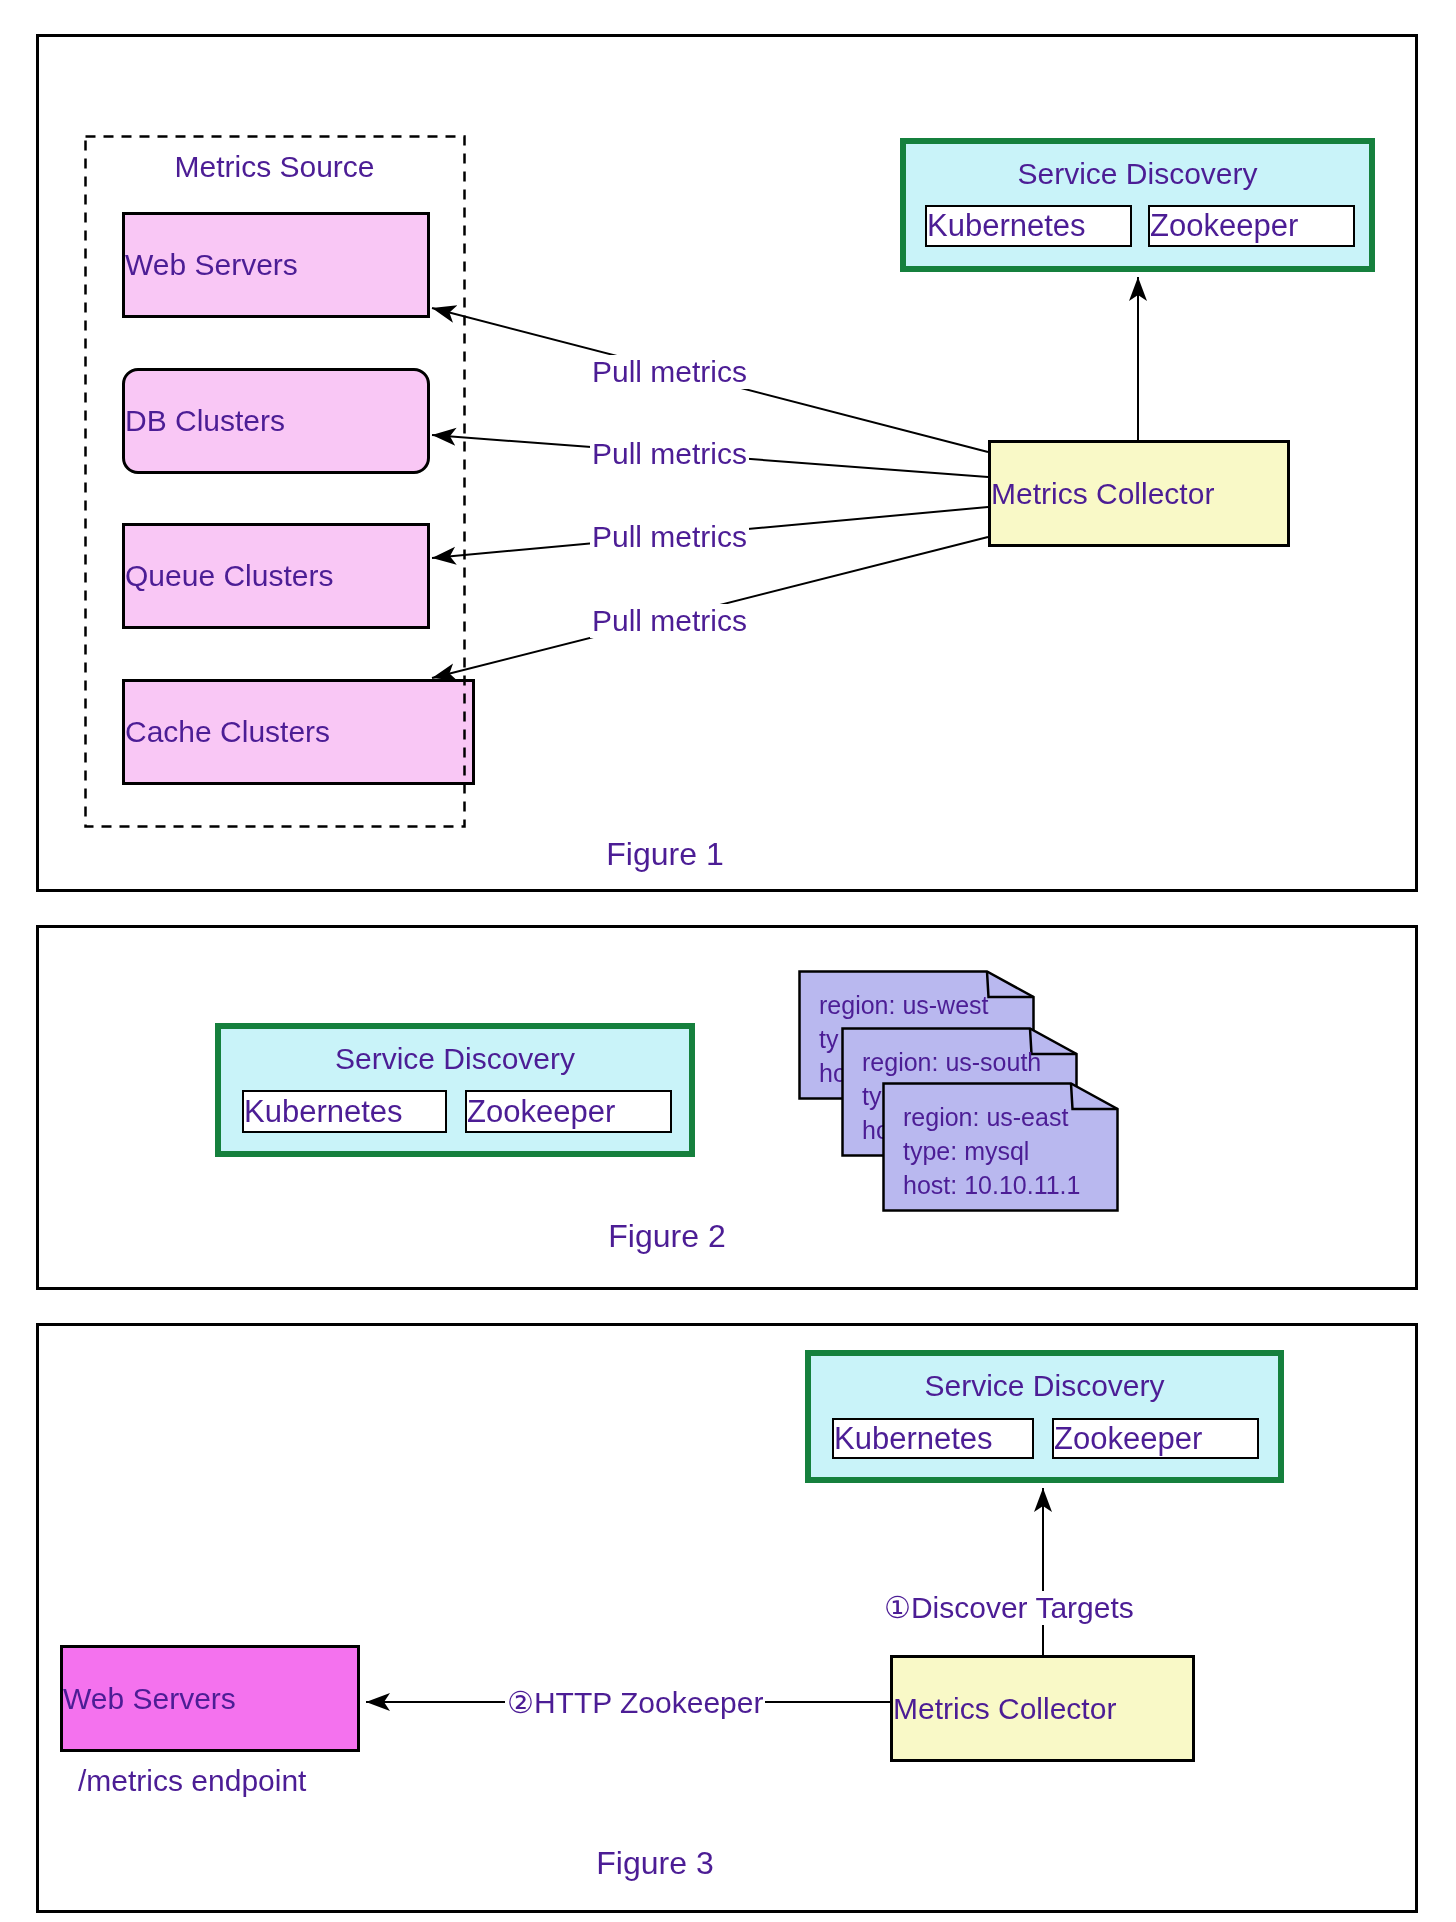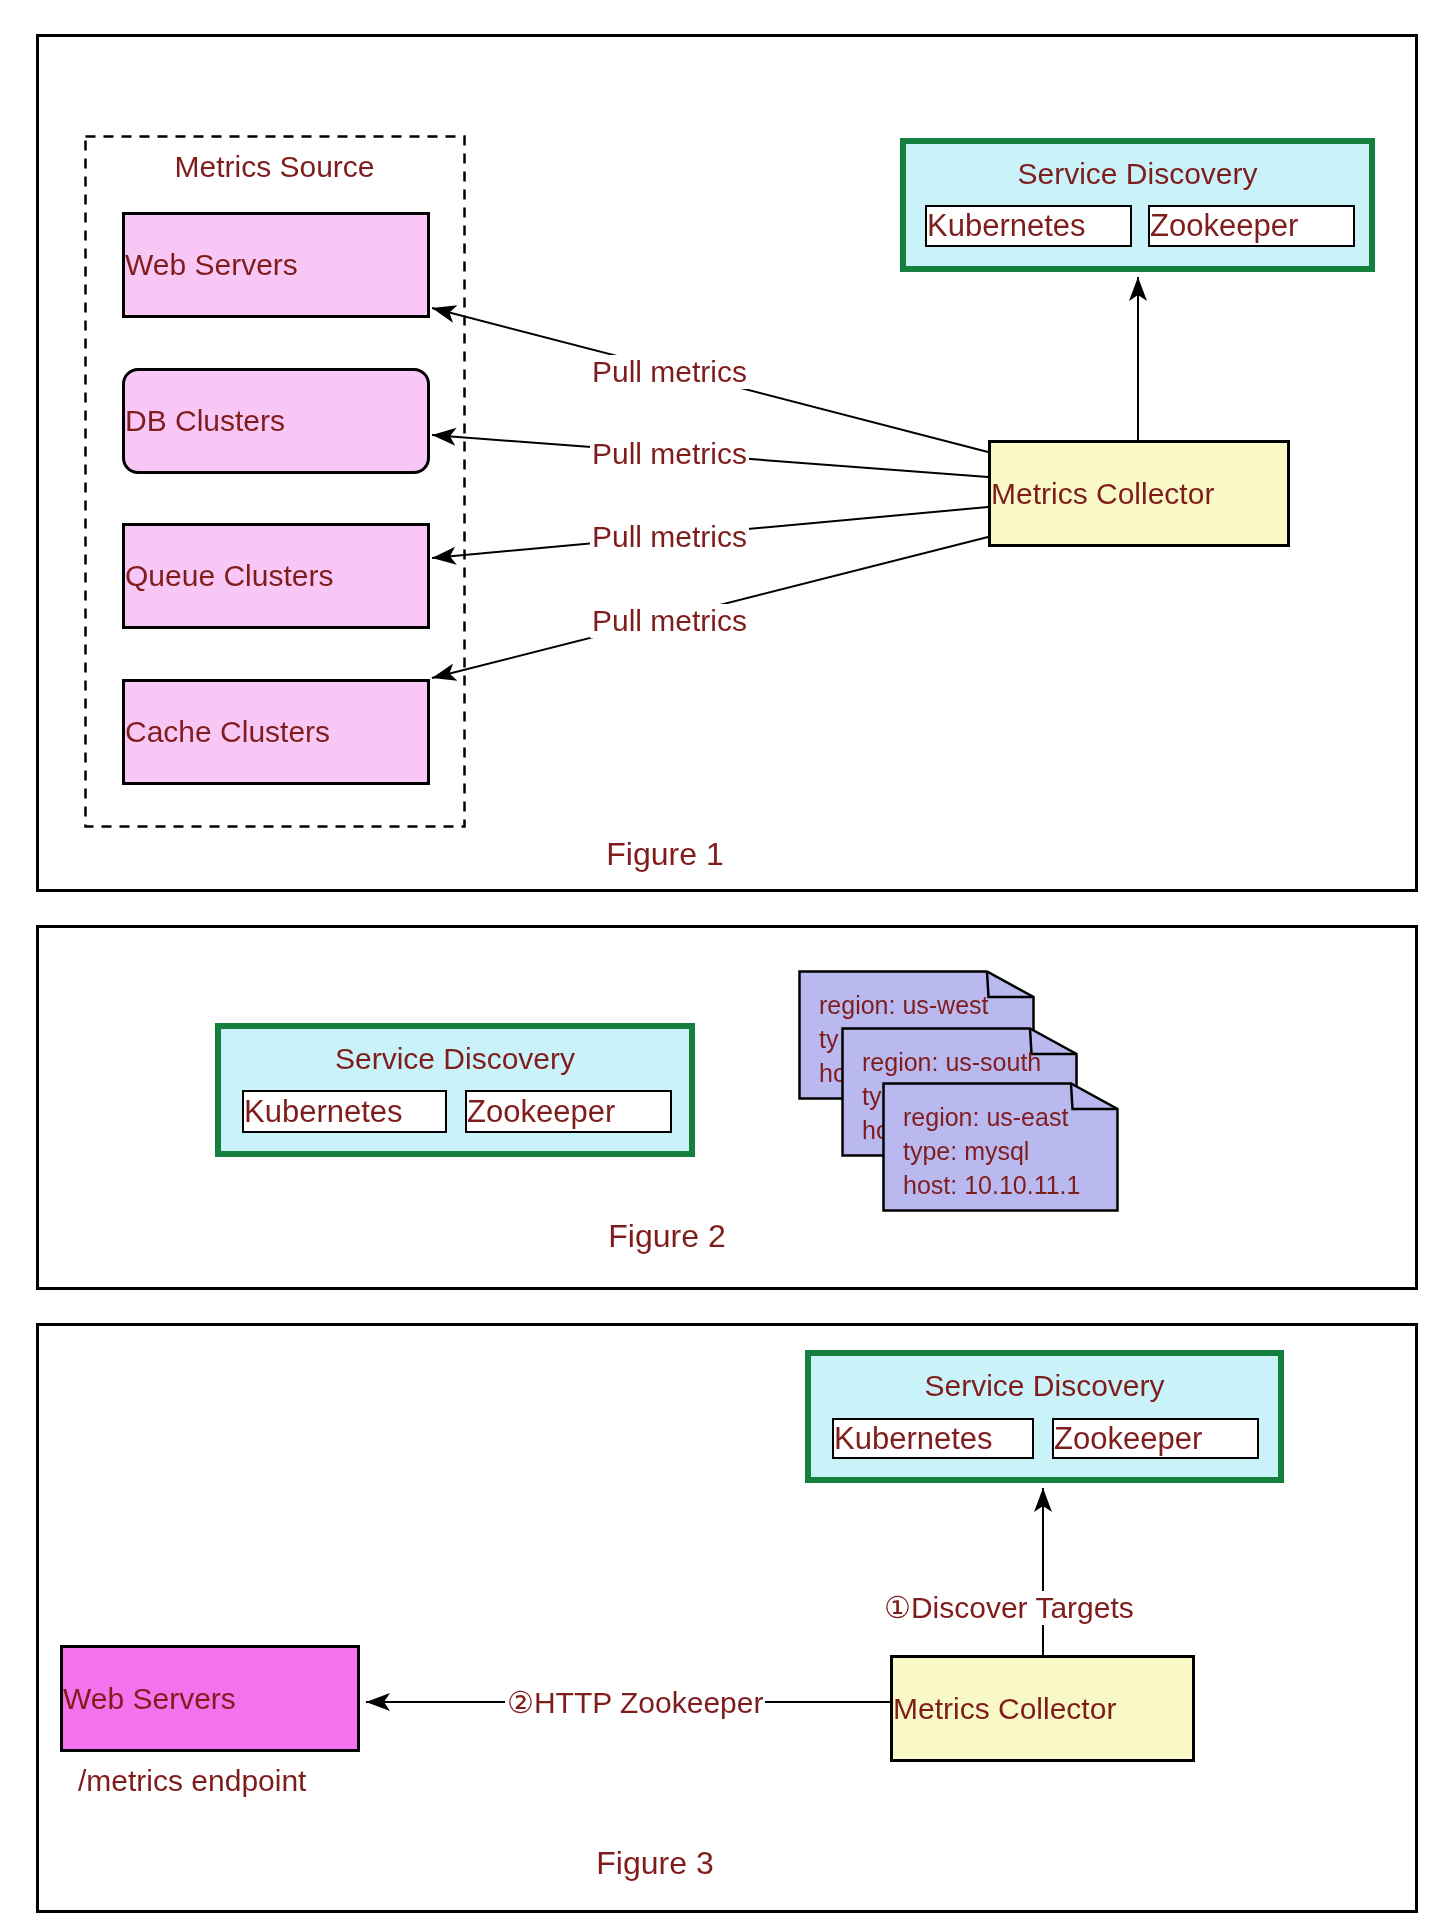--- a/index.html
+++ b/index.html
@@ -5,7 +5,7 @@
   html,body{margin:0;padding:0;background:#ffffff;}
   .page{
     position:relative;width:1456px;height:1922px;background:#ffffff;
-    font-family:"Liberation Sans","DejaVu Sans",sans-serif;color:#7f1d1d;
+    font-family:"Liberation Sans","DejaVu Sans",sans-serif;color:#4c1d95;
     overflow:hidden;
   }
   .frame{position:absolute;left:36px;width:1382px;border:3px solid #000;background:#fff;box-sizing:border-box;z-index:0;}

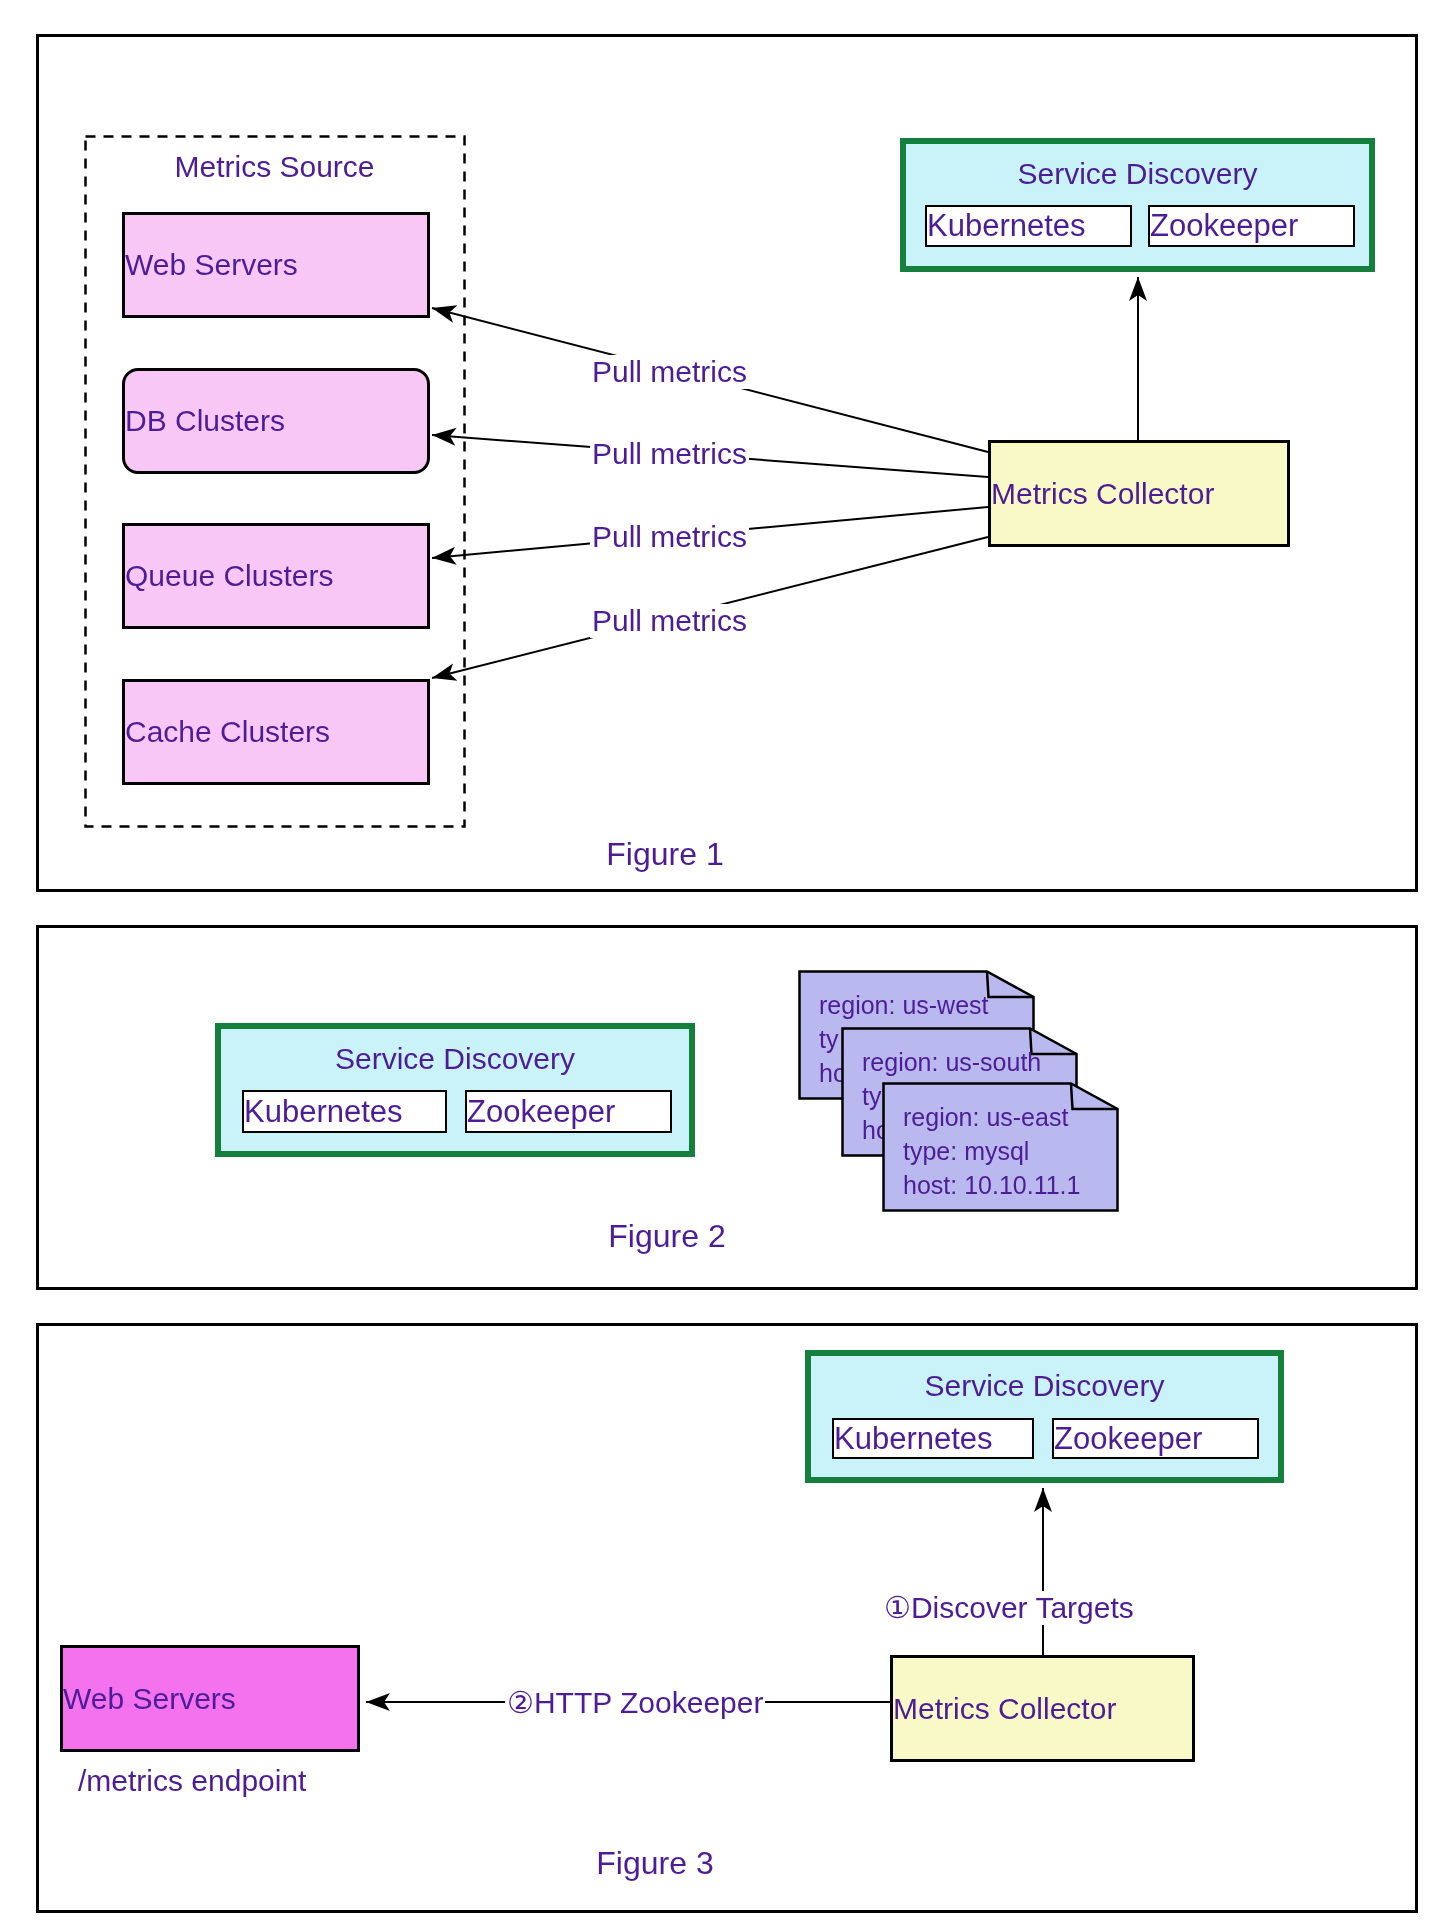--- a/index.html
+++ b/index.html
@@ -27,7 +27,7 @@
   #p1{left:122px;top:212px;width:308px;height:106px;}
   #p2{left:122px;top:368px;width:308px;height:106px;border-radius:16px;}
   #p3{left:122px;top:523px;width:308px;height:106px;}
-  #p4{left:122px;top:679px;width:308px;height:106px;}
+  #p4{left:122px;top:679px;width:353px;height:106px;}
   #f1-sd{left:900px;top:138px;width:475px;height:134px;}
   #f1-k{left:925px;top:205px;width:207px;height:42px;}
   #f1-z{left:1148px;top:205px;width:207px;height:42px;}

